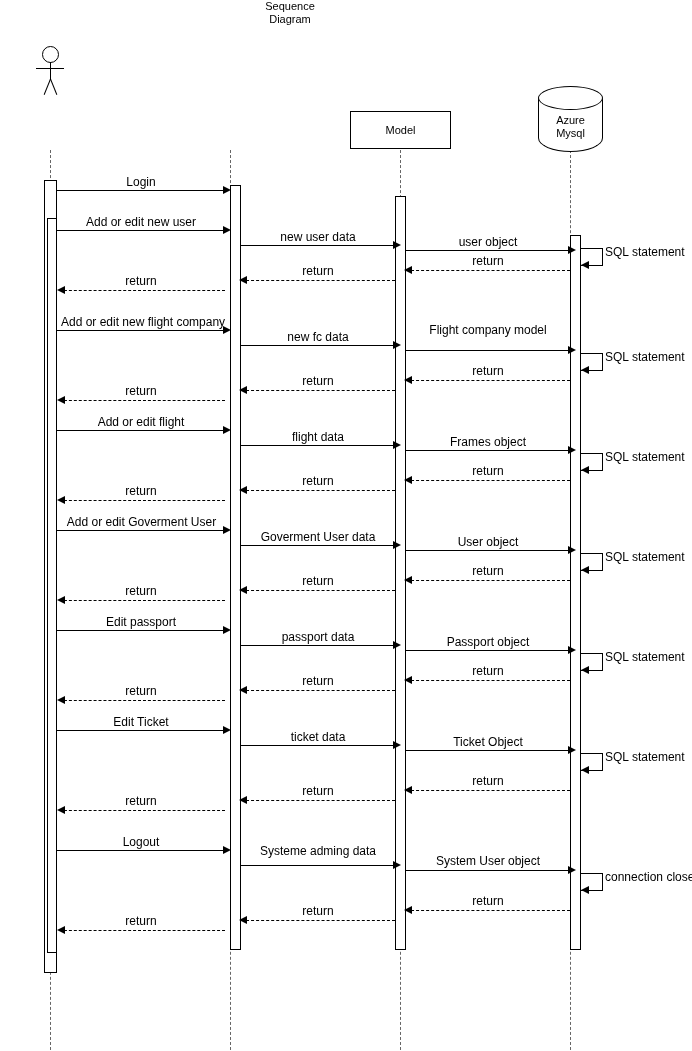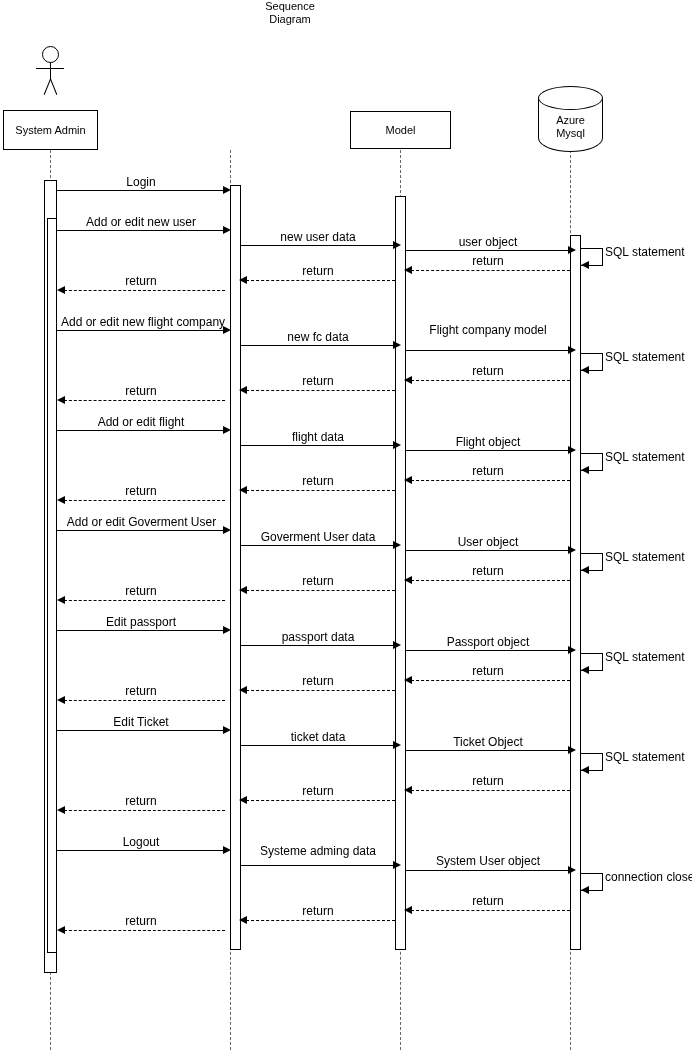--- a/index.html
+++ b/index.html
@@ -170,9 +170,6 @@
     <div class="leg-l"></div>
     <div class="leg-r"></div>
   </div>
-  <div class="lifeline-box" style="left:3px;top:110px;width:95px;height:40px;">
-    <span>System Admin</span>
-  </div>
 
 
   <div class="lifeline-box" style="left:350px;top:111px;width:101px;height:38px;text-align:right;">

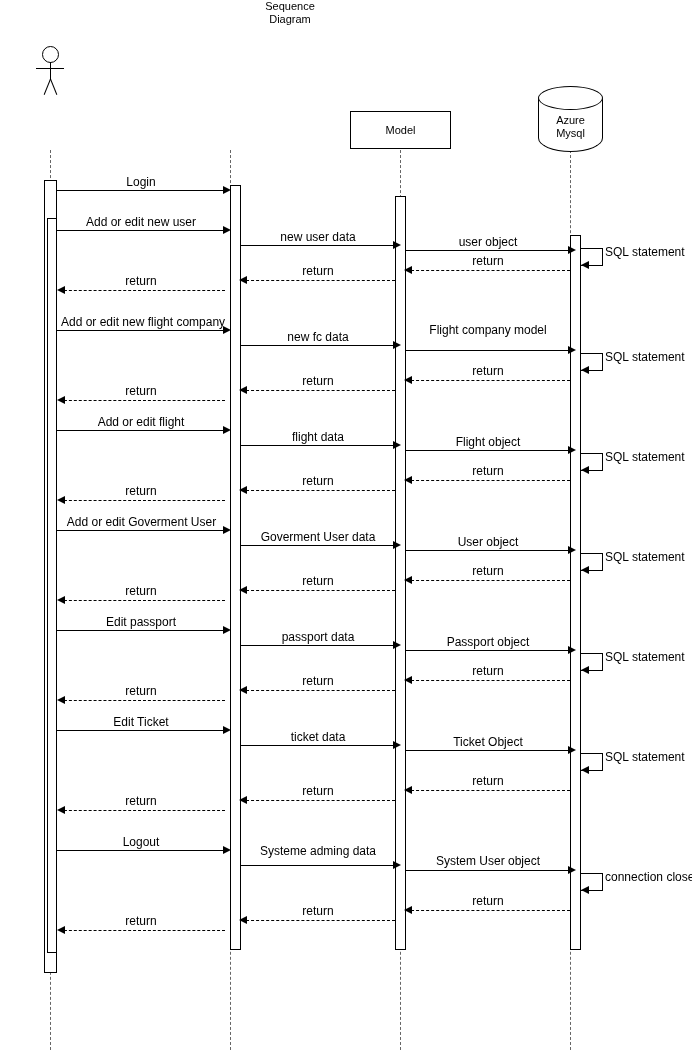--- a/index.html
+++ b/index.html
@@ -263,7 +263,7 @@
 
   <div class="msg" style="left:406px;top:450px;width:164px;"></div>
   <div class="arrowhead right" style="left:568px;top:446px;"></div>
-  <div class="msg-label" style="left:413px;top:436px;width:150px;">Flight object</div>
+  <div class="msg-label" style="left:413px;top:436px;width:150px;">Frames object</div>
 
   <div class="msg" style="left:581px;top:453px;width:22px;"></div>
   <div class="msg" style="left:581px;top:470px;width:22px;"></div>

